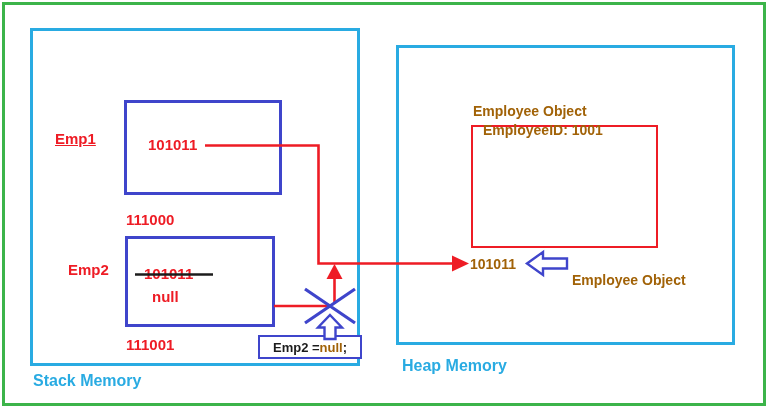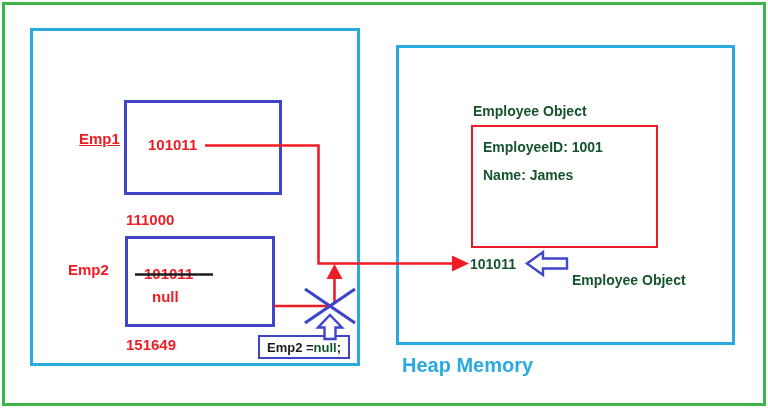--- a/index.html
+++ b/index.html
@@ -26,7 +26,7 @@
   .obj-box { left: 471px; top: 125px; width: 187px; height: 123px; border: 2px solid #ee1c25; }
   .txt { white-space: nowrap; font-weight: bold; }
   .red  { color: #ee1c25; }
-  .blue { color: #14532d; }
+  .blue { color: #a16207; }
   .cyan { color: #29abe2; }
   .blk  { color: #1c1c1c; }
   .t15 { font-size: 15px; line-height: 16px; }

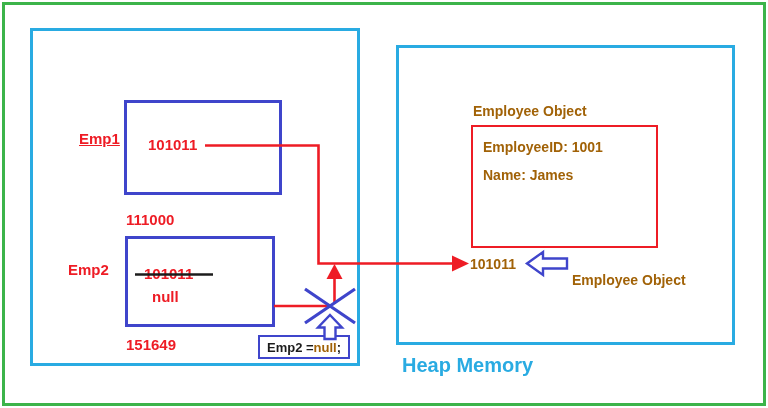--- a/index.html
+++ b/index.html
@@ -32,7 +32,7 @@
   .t15 { font-size: 15px; line-height: 16px; }
   .t14 { font-size: 14px; line-height: 16px; }
   .t16 { font-size: 20px; line-height: 17px; }
-  .emp1-label   { left: 79px;  top: 131px; text-decoration: underline; }
+  .emp1-label   { left: 55px;  top: 131px; text-decoration: underline; }
   .emp1-value   { left: 148px; top: 137px; }
   .emp1-address { left: 126px; top: 212px; }
   .emp2-label   { left: 68px;  top: 262px; }

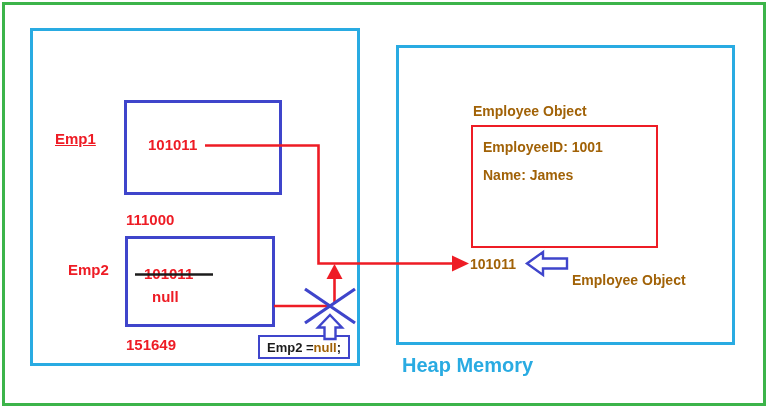--- a/index.html
+++ b/index.html
@@ -42,7 +42,7 @@
   .stack-label  { left: 33px;  top: 372px; }
   .heap-label   { left: 402px; top: 357px; }
   .obj-title    { left: 473px; top: 103px; }
-  .obj-field1   { left: 483px; top: 139px; }
+  .obj-field1   { left: 483px; top: 122px; }
   .obj-field2   { left: 483px; top: 167px; }
   .heap-address { left: 470px; top: 256px; }
   .note-1       { left: 572px; top: 256px; }

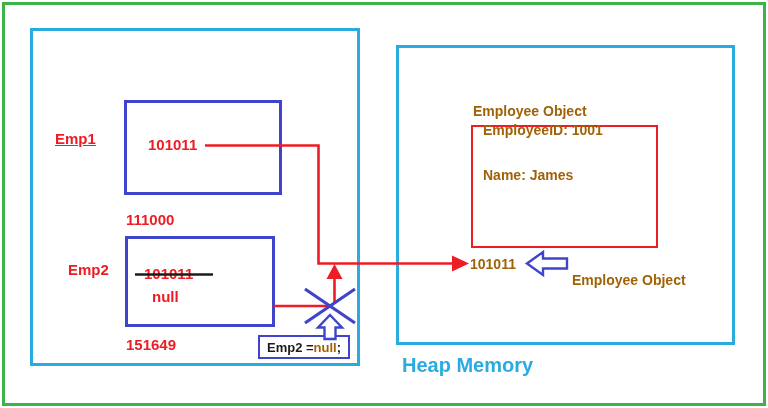--- a/index.html
+++ b/index.html
@@ -83,7 +83,6 @@
 
   <div class="abs txt blue t14 obj-title">Employee Object</div>
   <div class="abs txt blue t14 obj-field1">EmployeeID: 1001</div>
-  <div class="abs txt blue t14 obj-field2">Name: James</div>
   <div class="abs txt blue t14 heap-address">101011</div>
   <div class="abs txt blue t14 note-2">Employee Object</div>
   <div class="abs txt cyan t16 heap-label">Heap Memory</div>

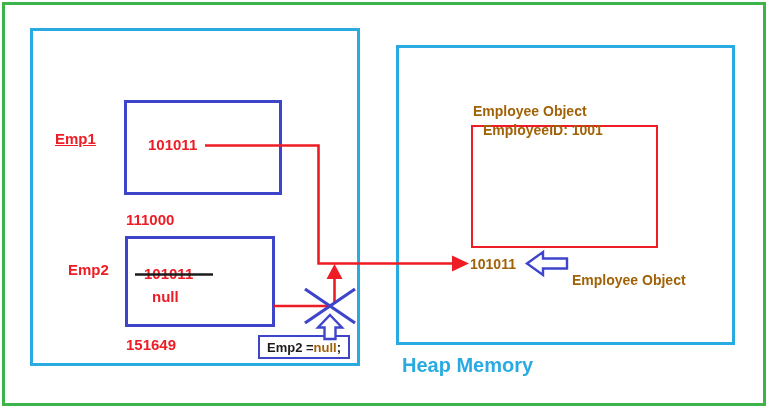--- a/index.html
+++ b/index.html
@@ -78,7 +78,7 @@
   <div class="abs txt red t15 emp2-label">Emp2</div>
   <div class="abs txt red t15 emp2-old">101011</div>
   <div class="abs txt red t15 emp2-new">null</div>
-  <div class="abs txt red t15 emp2-address">151649</div>
+  <div class="abs txt red t15 emp2-address">111001</div>
 
 
   <div class="abs txt blue t14 obj-title">Employee Object</div>

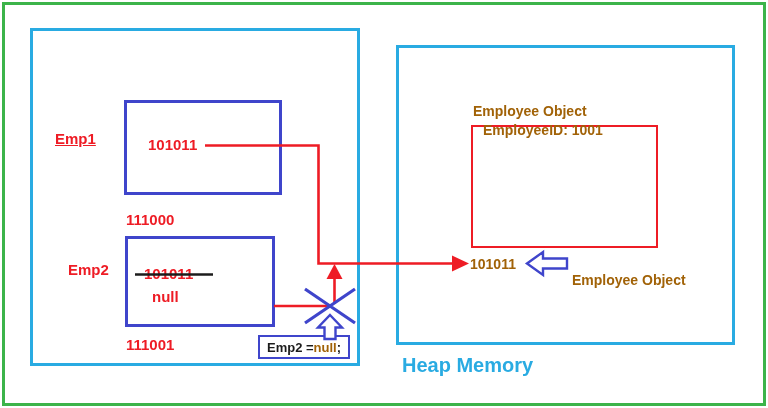--- a/index.html
+++ b/index.html
@@ -48,7 +48,7 @@
   .note-1       { left: 572px; top: 256px; }
   .note-2       { left: 572px; top: 272px; }
   .callout-box {
-    left: 258px; top: 335px; width: 92px; height: 24px;
+    left: 258px; top: 335px; width: 104px; height: 24px;
     border: 2px solid #3f45cb; background: #ffffff;
     display: flex; align-items: center; justify-content: center;
     font-size: 13px; font-weight: bold;

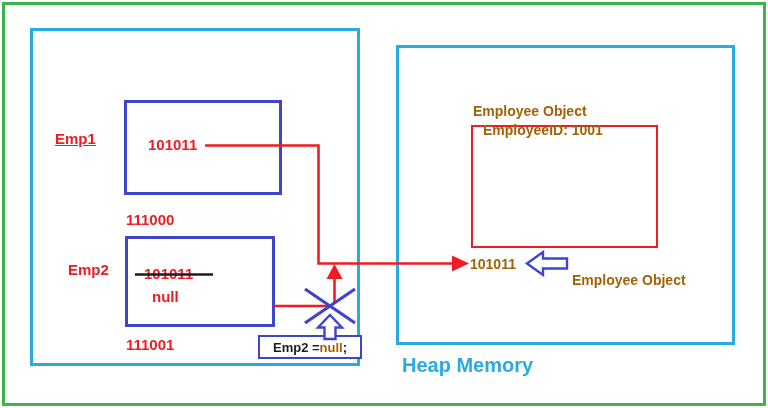--- a/index.html
+++ b/index.html
@@ -31,7 +31,7 @@
   .blk  { color: #1c1c1c; }
   .t15 { font-size: 15px; line-height: 16px; }
   .t14 { font-size: 14px; line-height: 16px; }
-  .t16 { font-size: 20px; line-height: 17px; }
+  .t16 { font-size: 16px; line-height: 17px; }
   .emp1-label   { left: 55px;  top: 131px; text-decoration: underline; }
   .emp1-value   { left: 148px; top: 137px; }
   .emp1-address { left: 126px; top: 212px; }

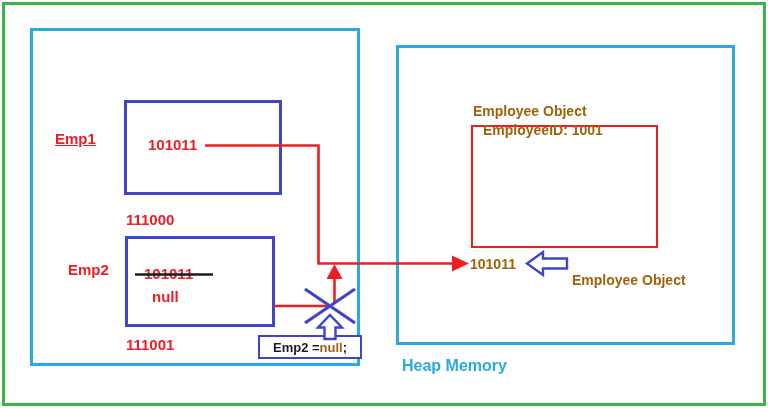--- a/index.html
+++ b/index.html
@@ -80,6 +80,7 @@
   <div class="abs txt red t15 emp2-new">null</div>
   <div class="abs txt red t15 emp2-address">111001</div>
 
+  <div class="abs txt cyan t16 stack-label">Stack Memory</div>
 
   <div class="abs txt blue t14 obj-title">Employee Object</div>
   <div class="abs txt blue t14 obj-field1">EmployeeID: 1001</div>

